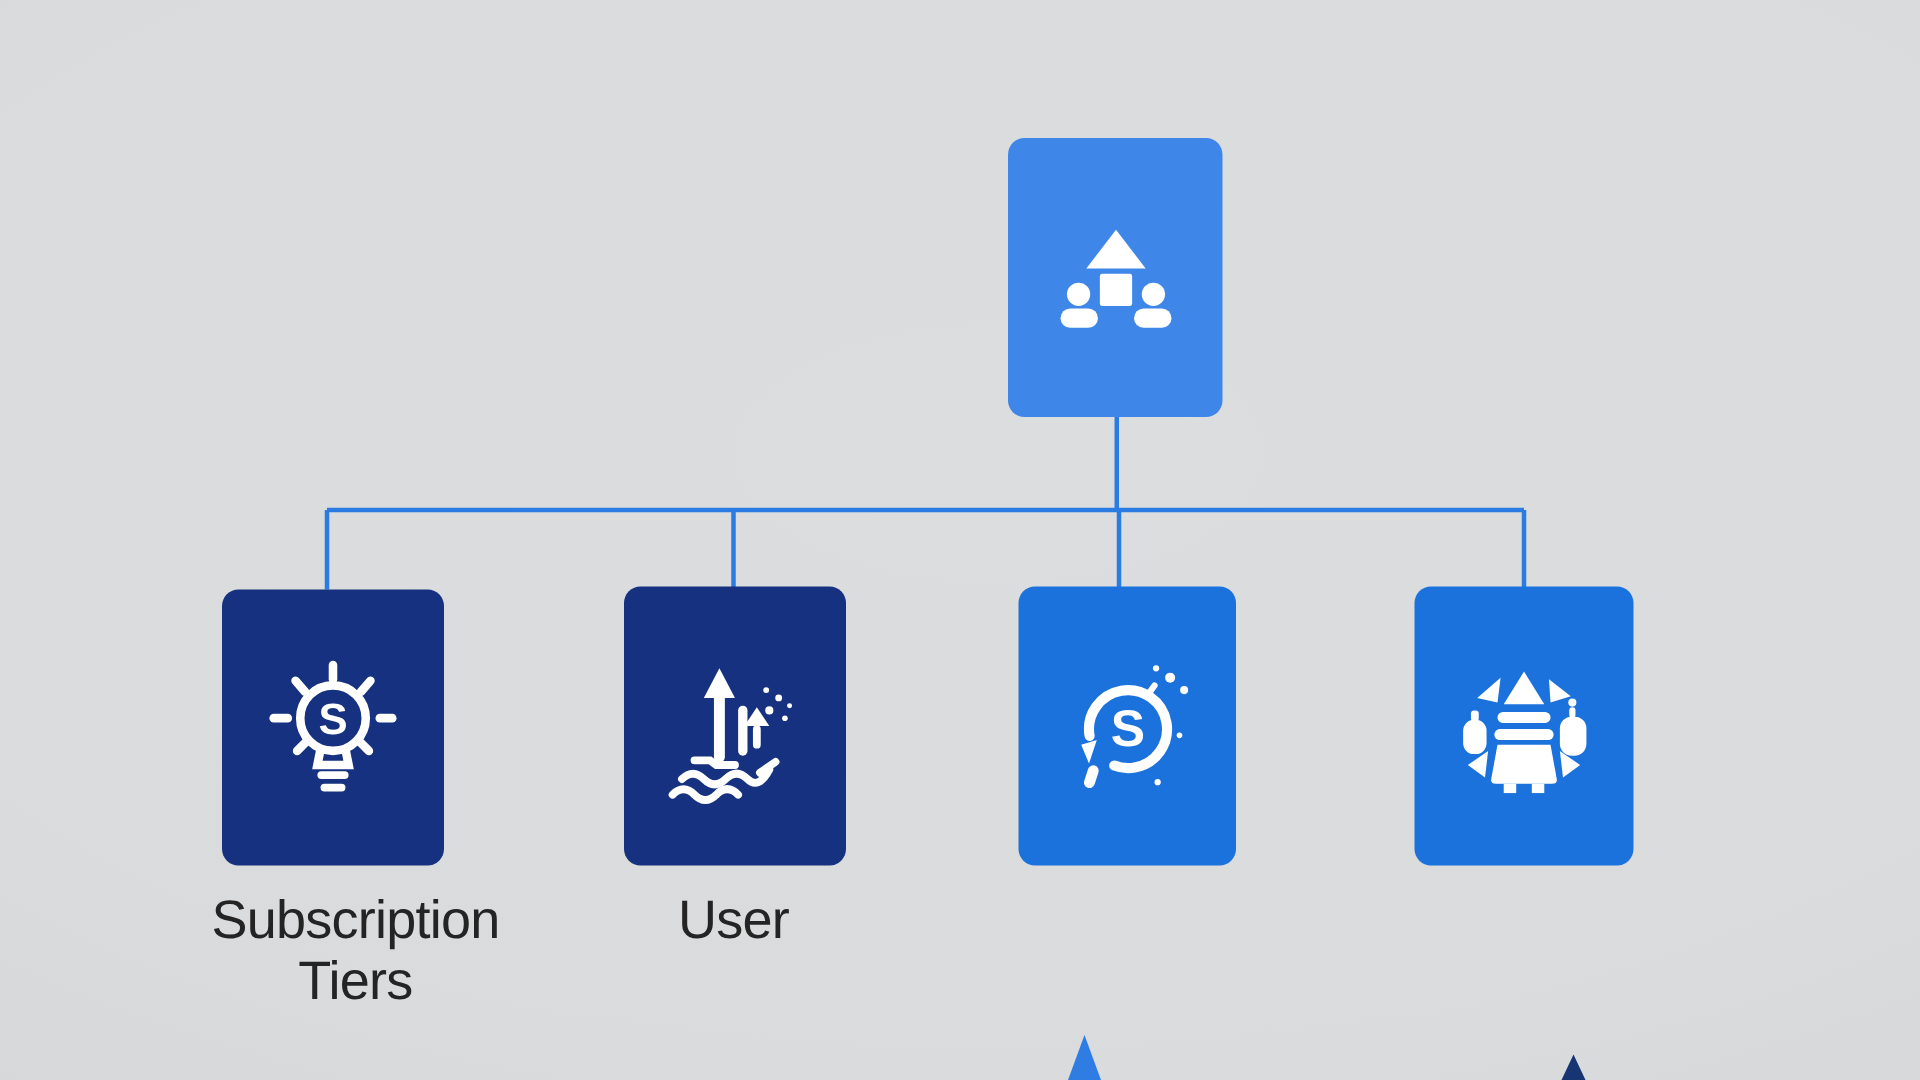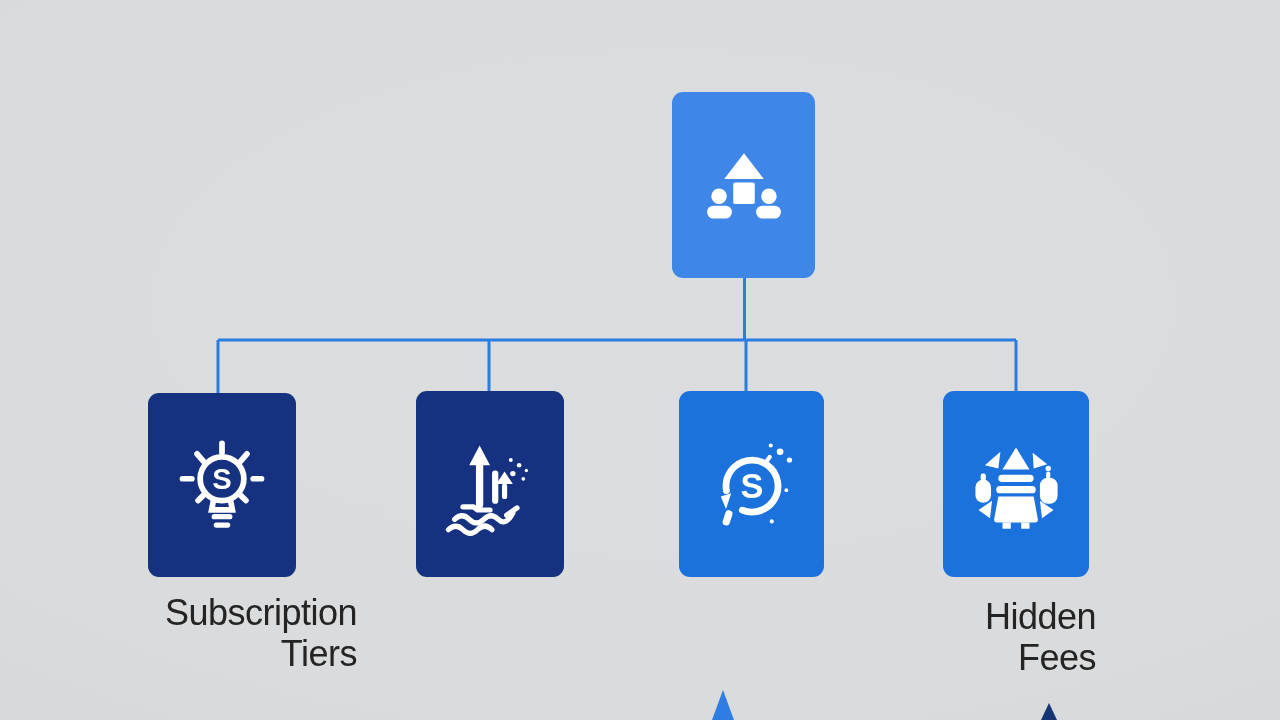--- a/index.html
+++ b/index.html
@@ -18,7 +18,7 @@
   .node svg{display:block;}
   .node-label{
     position:absolute;
-    text-align:right;
+    text-align:center;
     font-size:36px;
     line-height:1.15;
     letter-spacing:-0.5px;

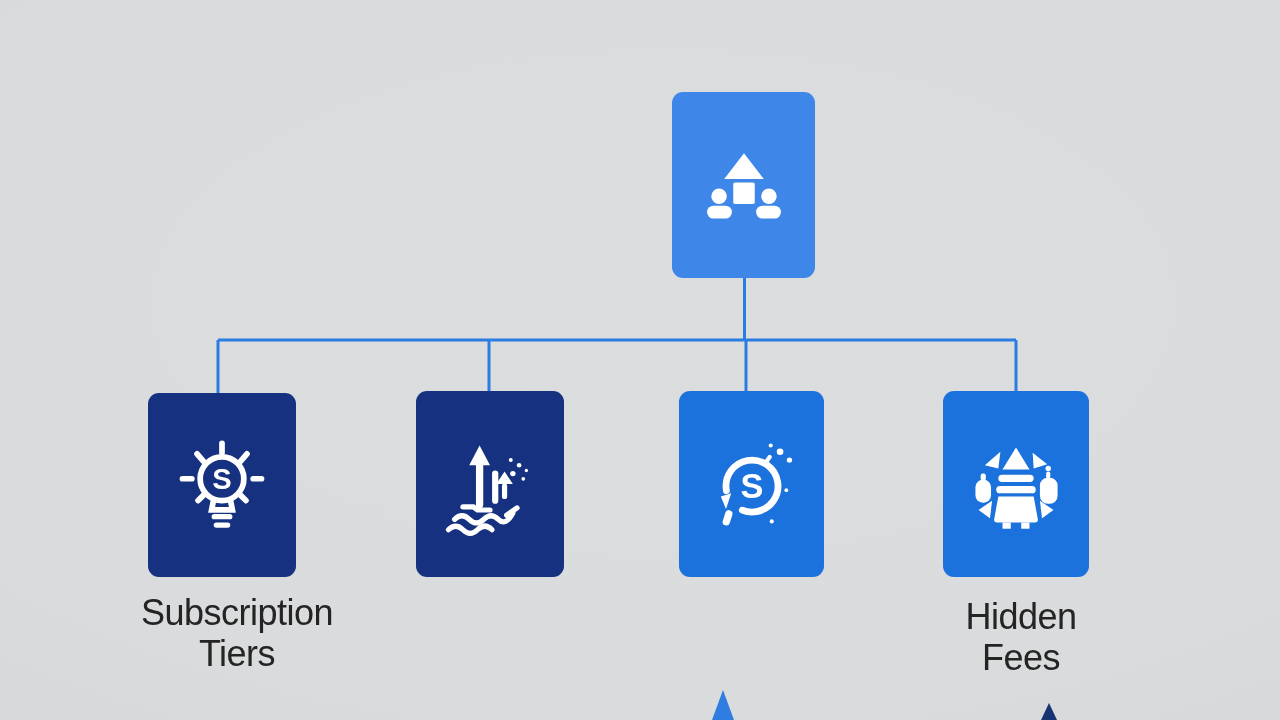--- a/index.html
+++ b/index.html
@@ -95,6 +95,7 @@
       </g>
     </svg>
   </div>
+  <div class="node-label" style="left:414px;top:592px;width:150px;">User</div>
 
   <div class="node" style="left: 679px; top: 391px; width: 145px; height: 186px; background-color: rgb(27, 114, 221);">
     <svg width="104" height="104" viewBox="0 0 100 100">

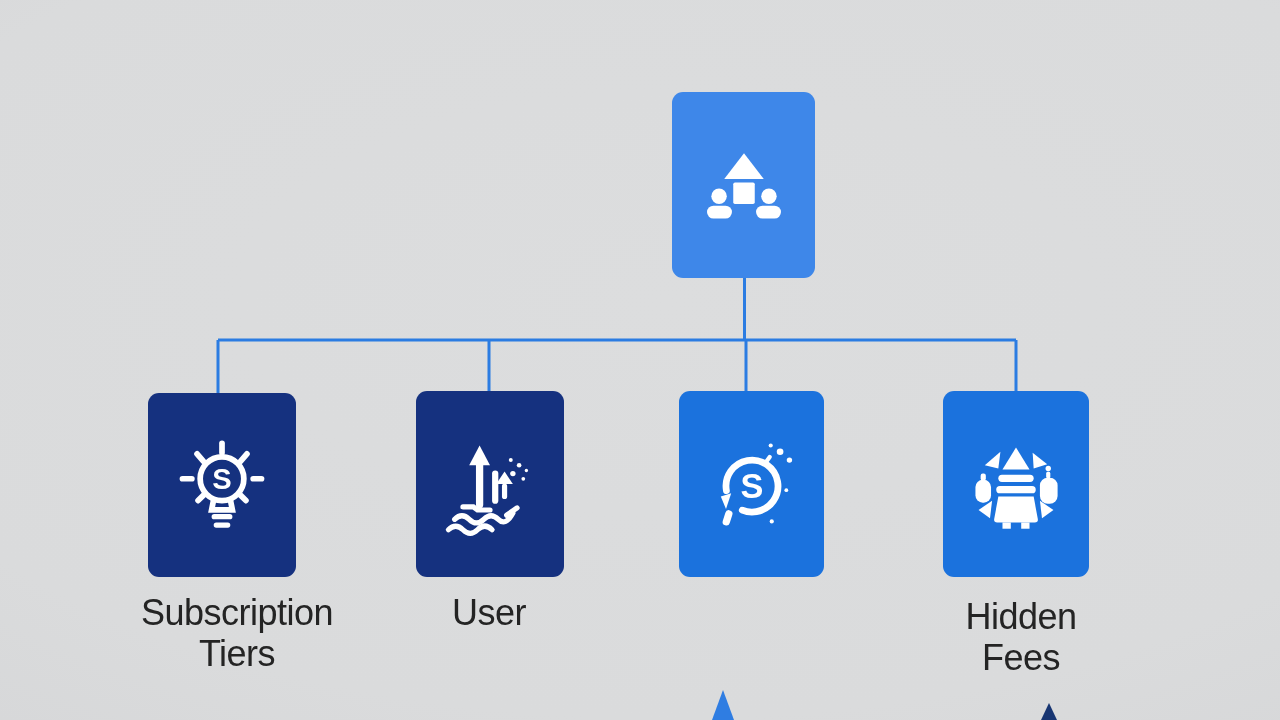--- a/index.html
+++ b/index.html
@@ -133,7 +133,6 @@
       <polygon points="86,75 73,66 75,83"></polygon>
     </svg>
   </div>
-  <div class="node-label" style="left:946px;top:596px;width:150px;">Hidden Fees</div>
 
   <svg id="bottom-shapes" width="1280" height="720" viewBox="0 0 1280 720" style="top:0;">
     <polygon points="712,720 723,690 734,720" fill="#2f7de2"></polygon>

